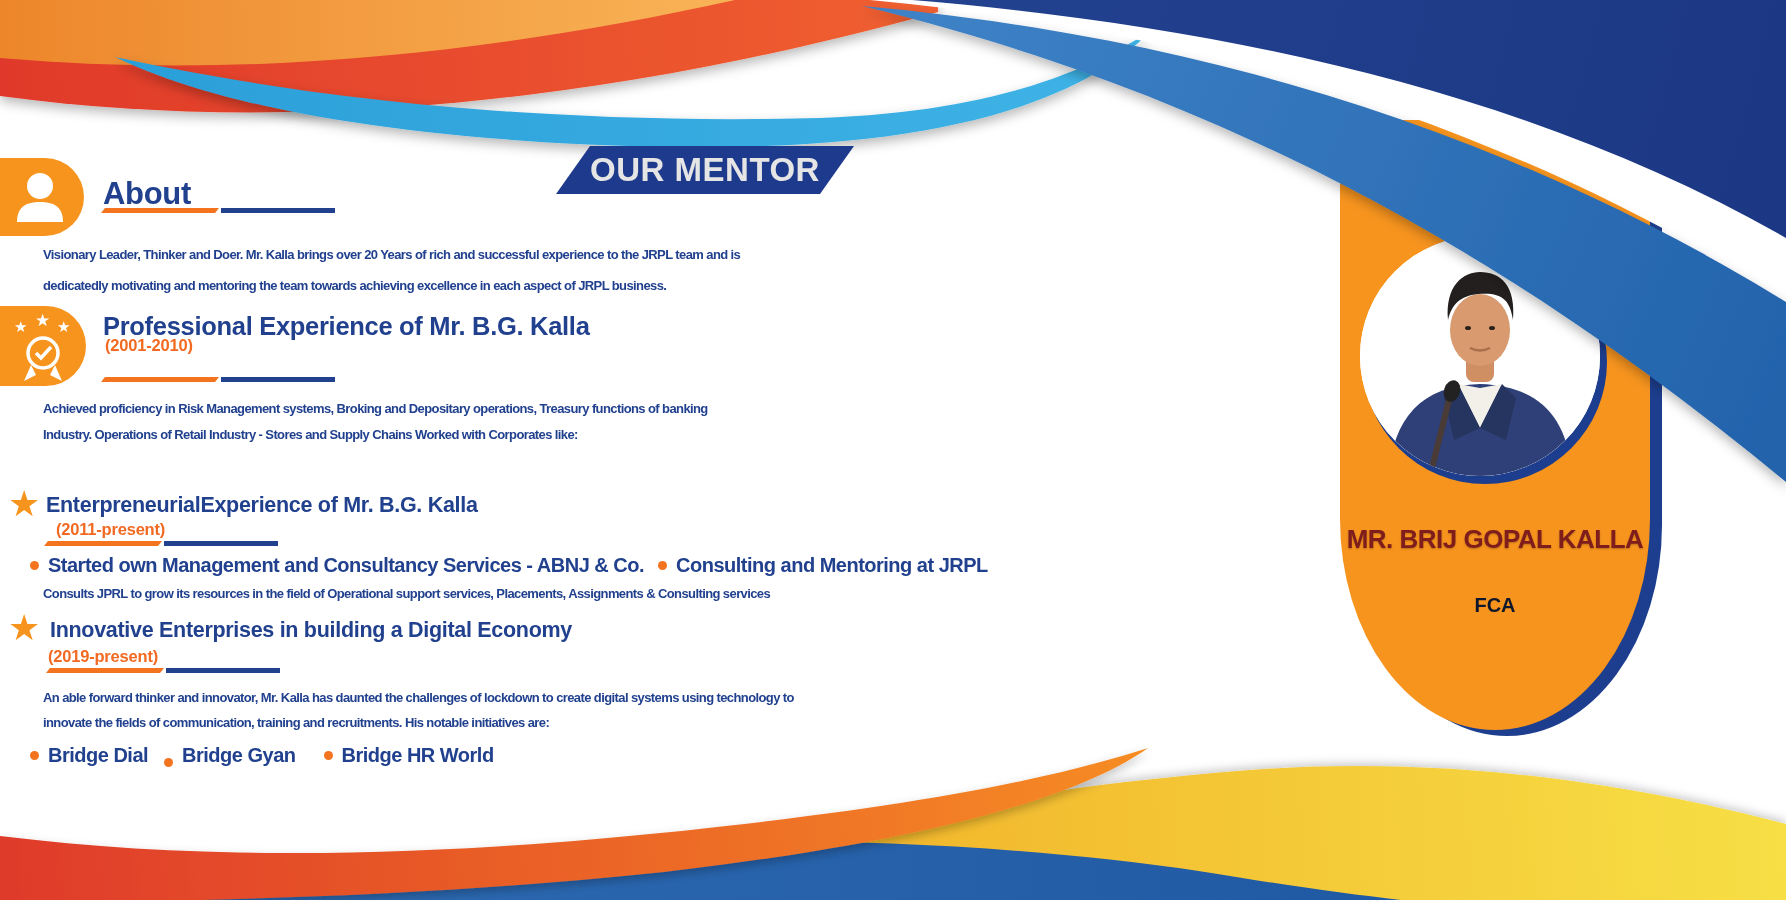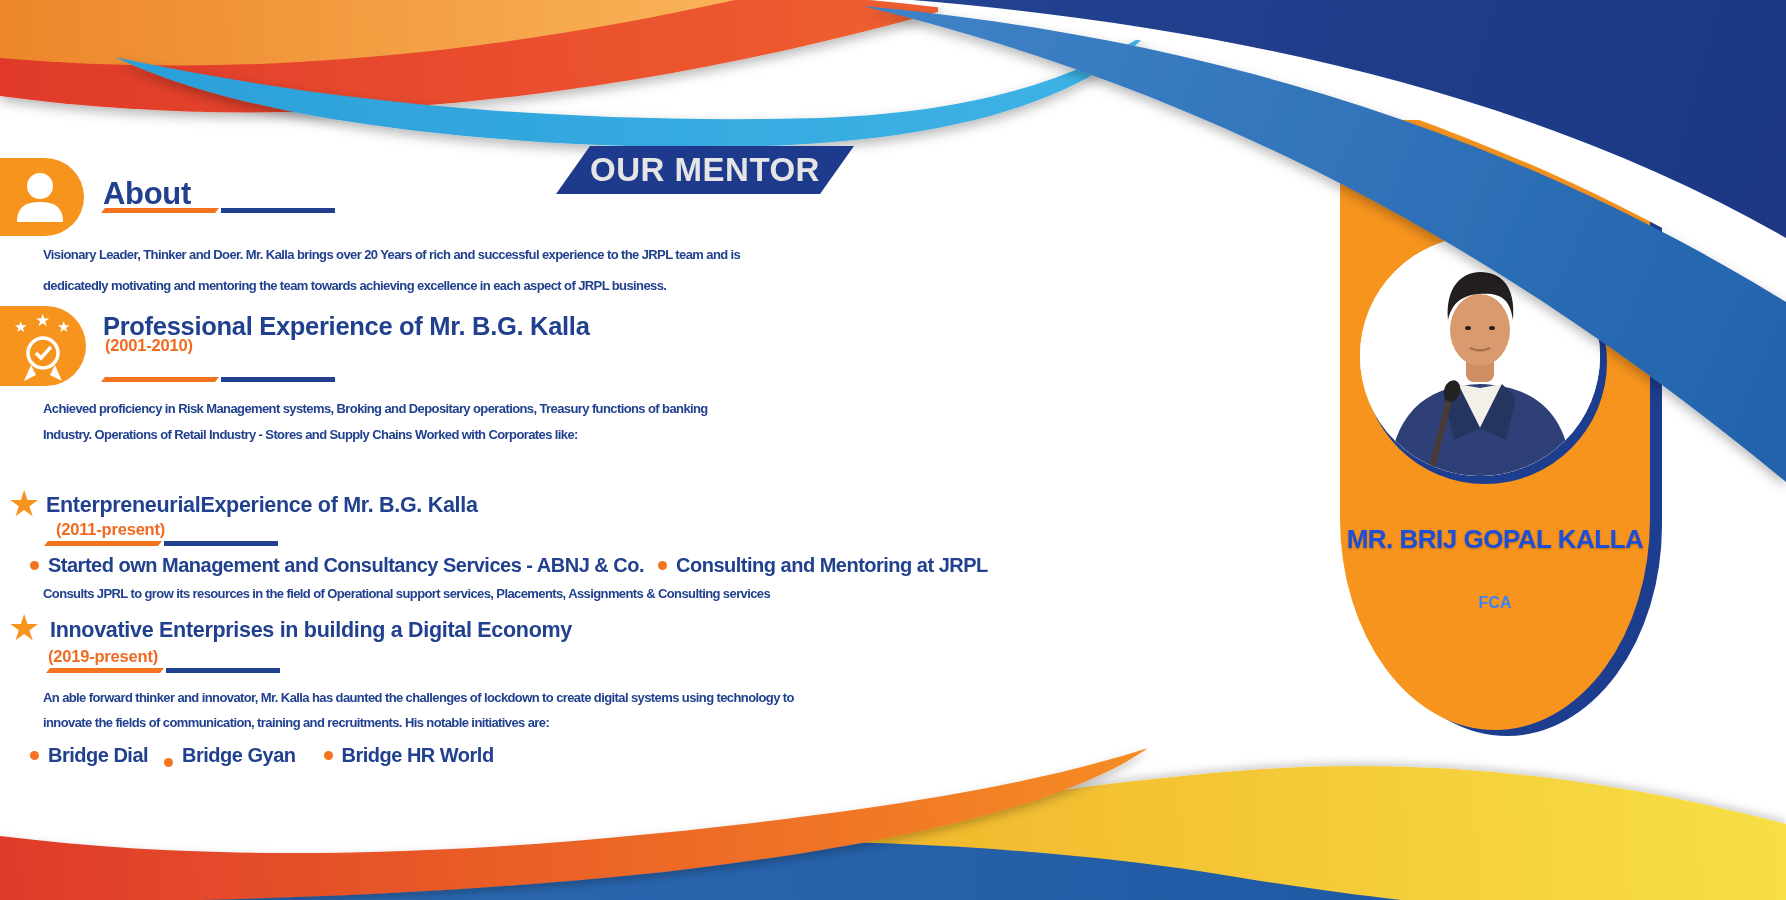--- a/index.html
+++ b/index.html
@@ -46,7 +46,7 @@
         border-radius:26px 26px 158px 158px / 26px 26px 215px 215px;}
   .ring{position:absolute;left:1363px;top:240px;width:244px;height:244px;border-radius:50%;background:#1D3E8E;}
   .photo{position:absolute;left:1360px;top:236px;width:240px;height:240px;border-radius:50%;background:#ffffff;overflow:hidden;}
-  .mentor-name{position:absolute;left:1336px;top:524px;width:318px;text-align:center;color:#1d4ed8;
+  .mentor-name{position:absolute;left:1336px;top:524px;width:318px;text-align:center;color:#7f1d1d;
                font-size:26px;letter-spacing:-0.5px;text-shadow:0 1px 2px rgba(0,0,0,.25);}
   .mentor-role{position:absolute;left:1336px;top:562px;width:318px;text-align:center;color:#1D3E8E;font-size:20px;letter-spacing:-0.3px;}
   .mentor-fca{position:absolute;left:1336px;top:594px;width:318px;text-align:center;color:#3b82f6;font-size:16px;}

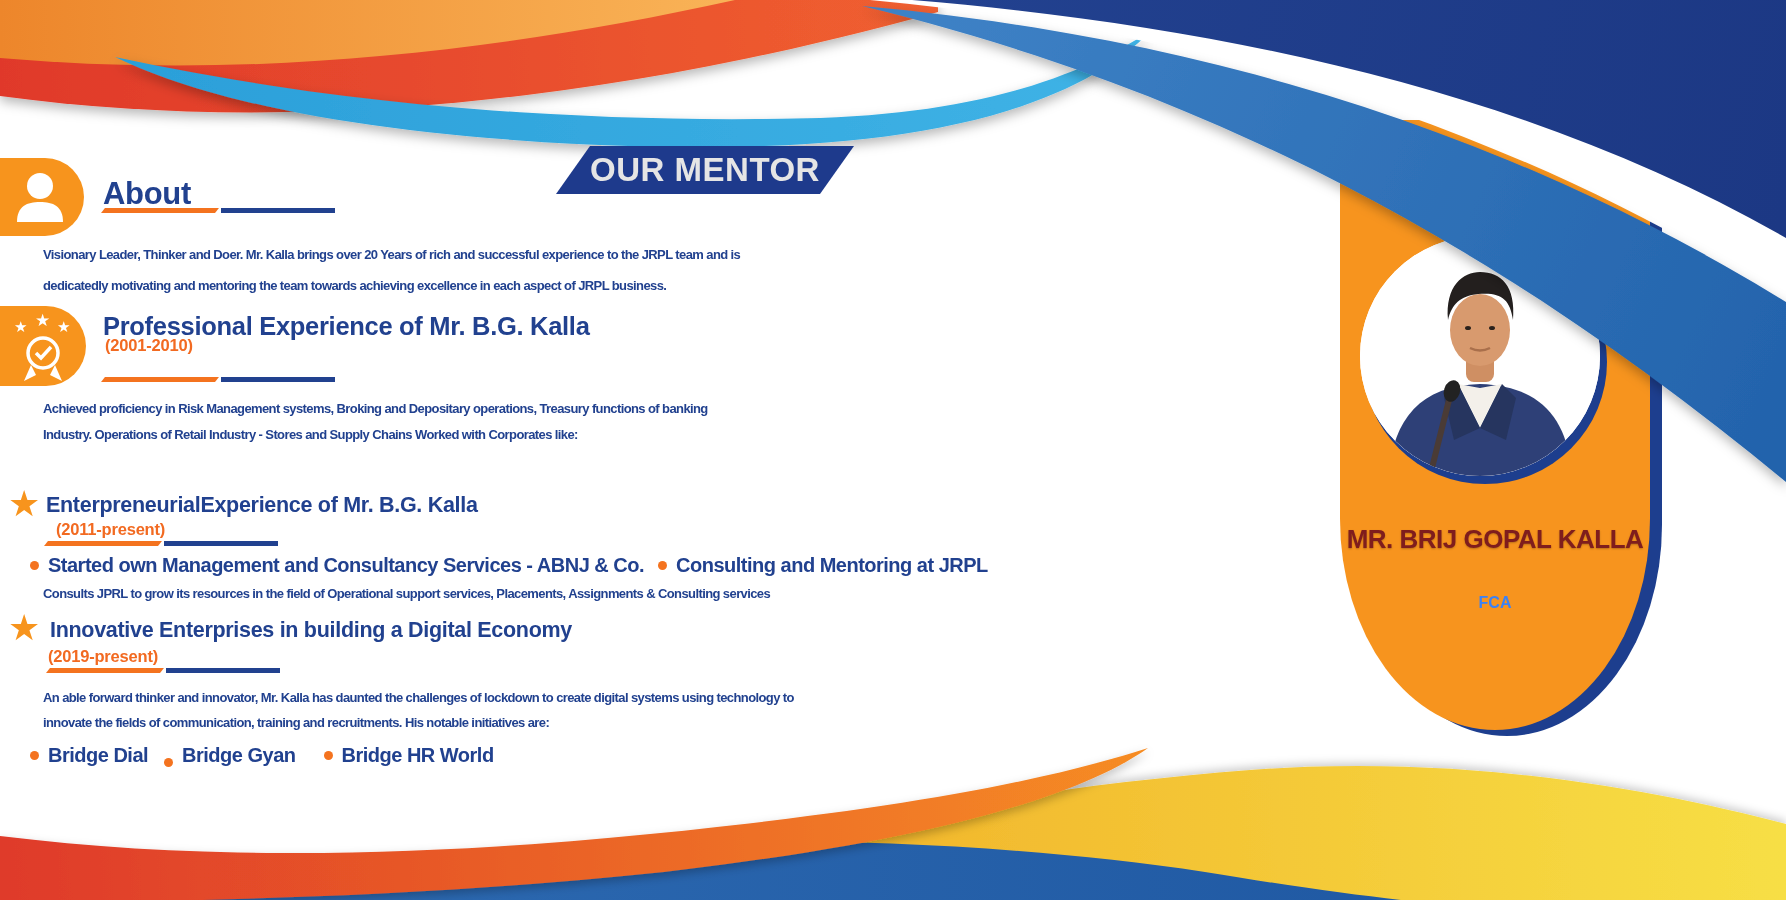--- a/index.html
+++ b/index.html
@@ -49,7 +49,7 @@
   .mentor-name{position:absolute;left:1336px;top:524px;width:318px;text-align:center;color:#7f1d1d;
                font-size:26px;letter-spacing:-0.5px;text-shadow:0 1px 2px rgba(0,0,0,.25);}
   .mentor-role{position:absolute;left:1336px;top:562px;width:318px;text-align:center;color:#1D3E8E;font-size:20px;letter-spacing:-0.3px;}
-  .mentor-fca{position:absolute;left:1336px;top:594px;width:318px;text-align:center;color:#3b82f6;font-size:16px;}
+  .mentor-fca{position:absolute;left:1336px;top:594px;width:318px;text-align:center;color:#0f172a;font-size:20px;}
 </style>
 </head>
 <body>

